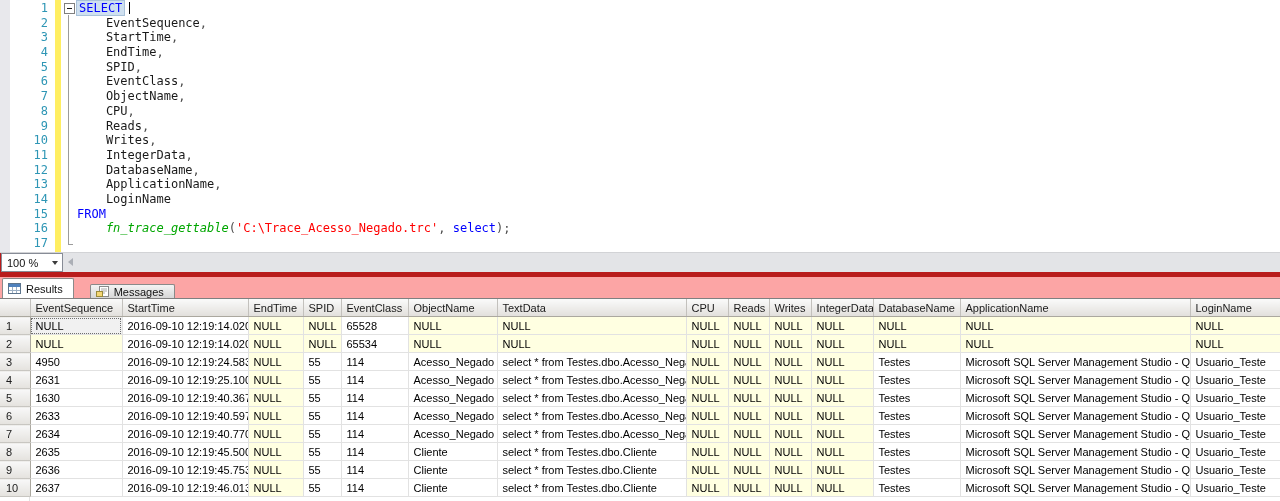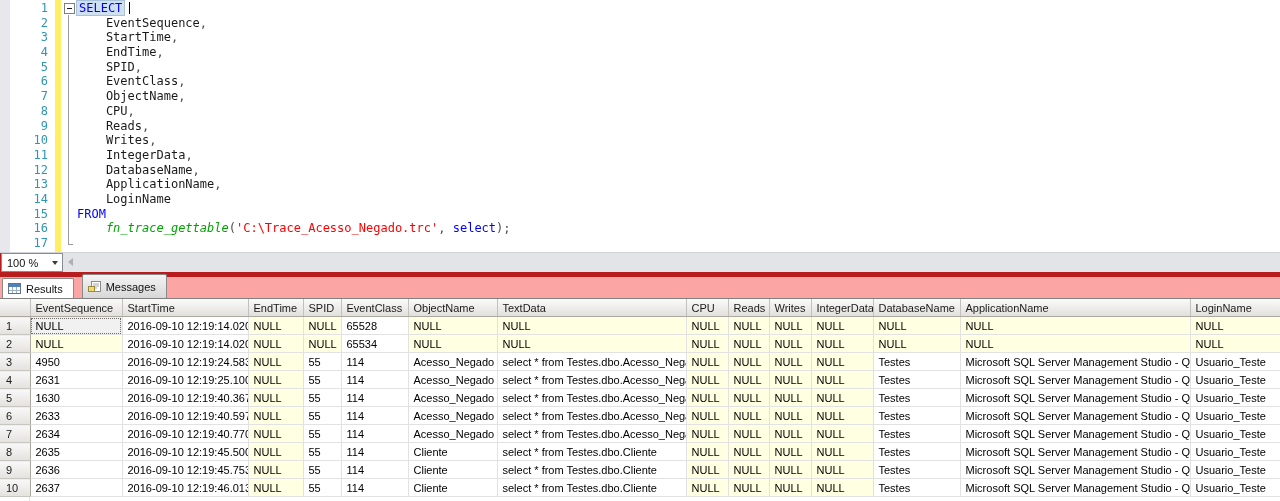--- a/index.html
+++ b/index.html
@@ -51,7 +51,7 @@
          padding:0 10px 0 5px; border:1px solid #8A8A8A; border-bottom:none;
          border-radius:2px 2px 0 0; box-sizing:border-box; }
   .tab.active { background:#fff; height:20px; }
-  .tab.inactive { background:linear-gradient(#F4F4F4,#D7D7D7); height:24px; margin-left:8px; }
+  .tab.inactive { background:linear-gradient(#F4F4F4,#D7D7D7); height:14px; margin-left:16px; }
   .tab-icon { display:flex; align-items:center; }
 
   

